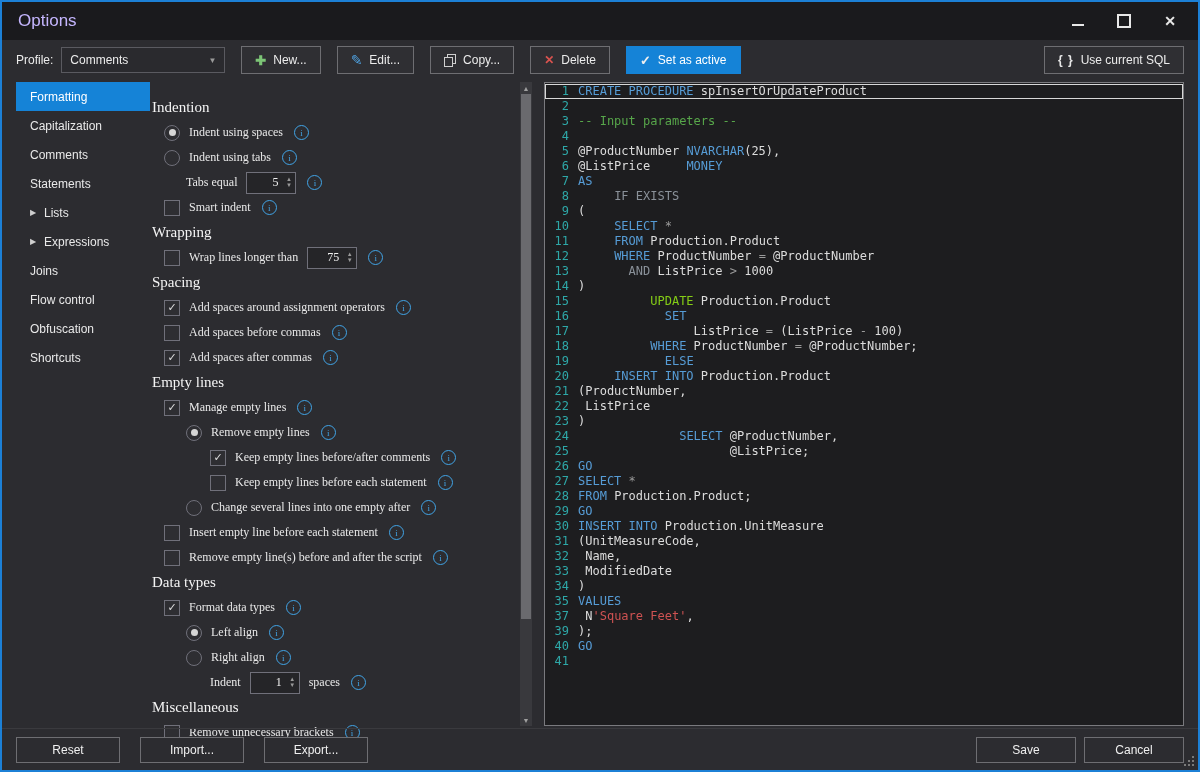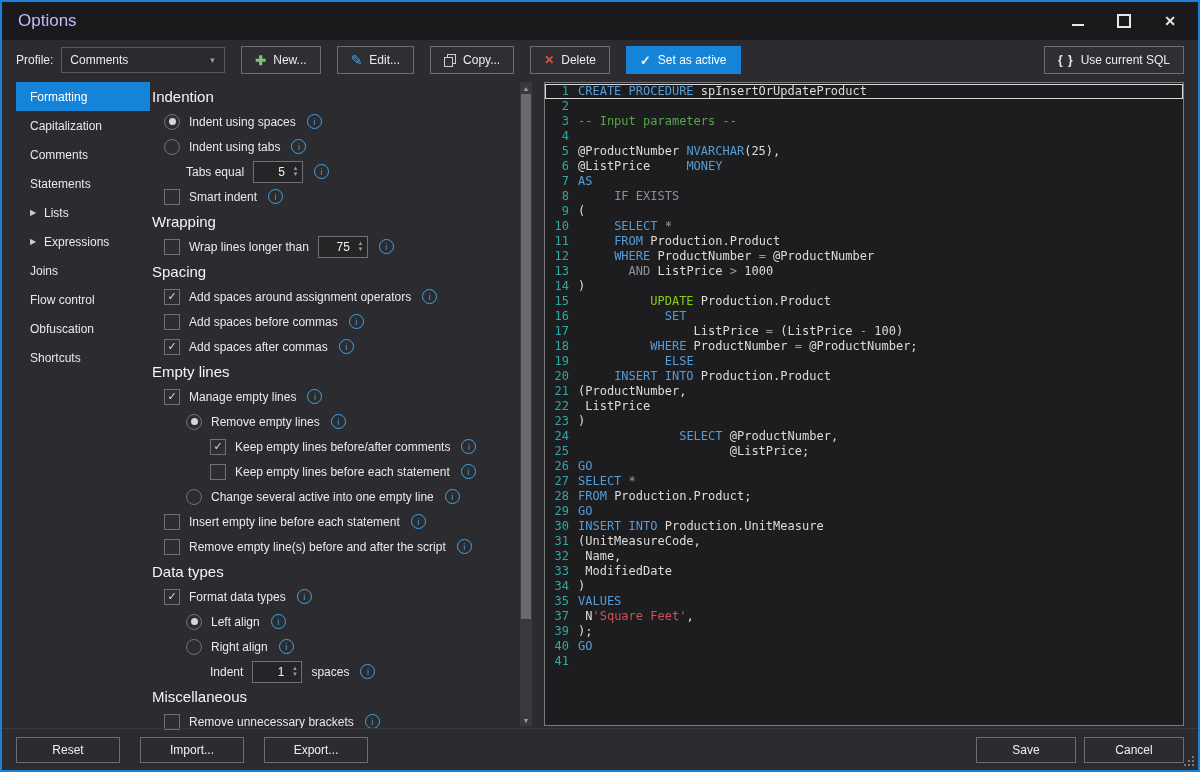--- a/index.html
+++ b/index.html
@@ -39,7 +39,7 @@
   .sidebar-item.selected{background:#1583d7;color:#ffffff;}
   .sidebar-item .chev{font-size:8px;color:#cfcfcf;width:10px;margin-right:4px;}
   
-  .options{width:370px;flex:0 0 370px;margin-top:4px;}
+  .options{width:370px;flex:0 0 370px;margin-top:15px;font-family:Liberation Serif, serif;}
   .opt-row{height:25px;display:flex;align-items:center;gap:9px;color:#e9e9e9;font-size:12px;}
   .opt-header{font-size:15px;color:#f4f4f4;gap:0;}
   .ind0{padding-left:2px;}

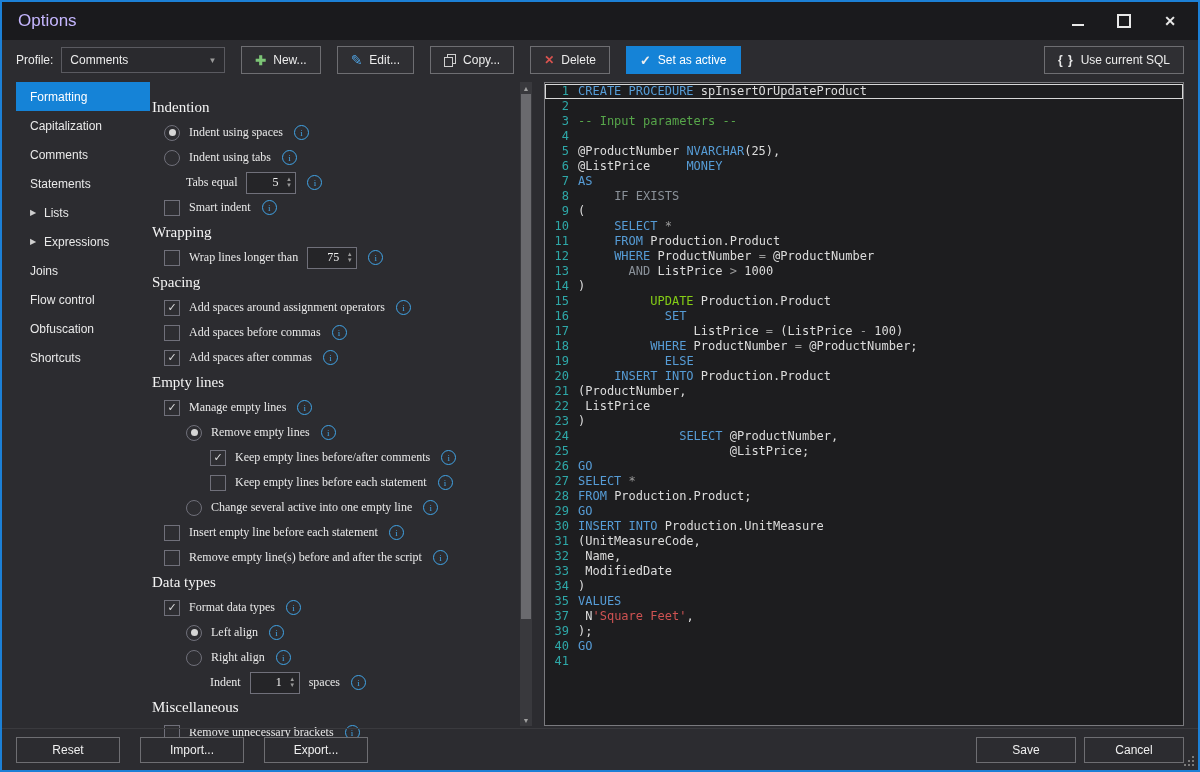--- a/index.html
+++ b/index.html
@@ -251,7 +251,7 @@
         </div>
         <div class="opt-row ind2">
           <span class="rb"></span>
-          <span>Change several active into one empty line</span>
+          <span>Change several lines into one empty after</span>
           <span class="info">i</span>
         </div>
         <div class="opt-row ind1">

